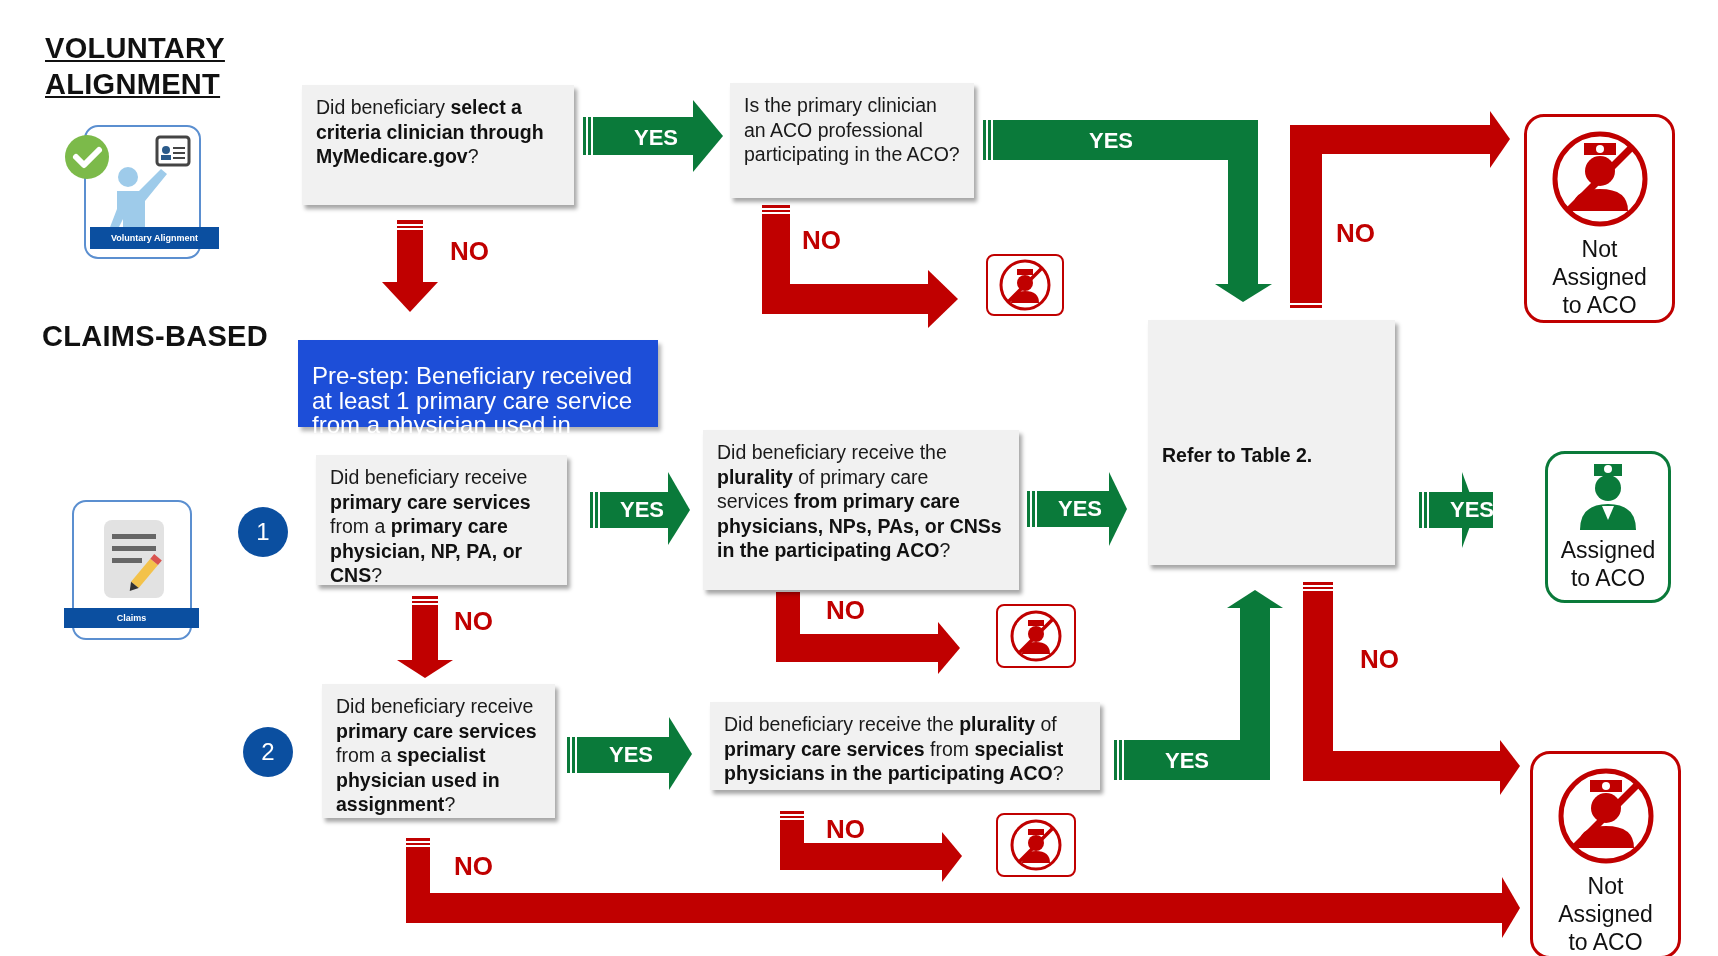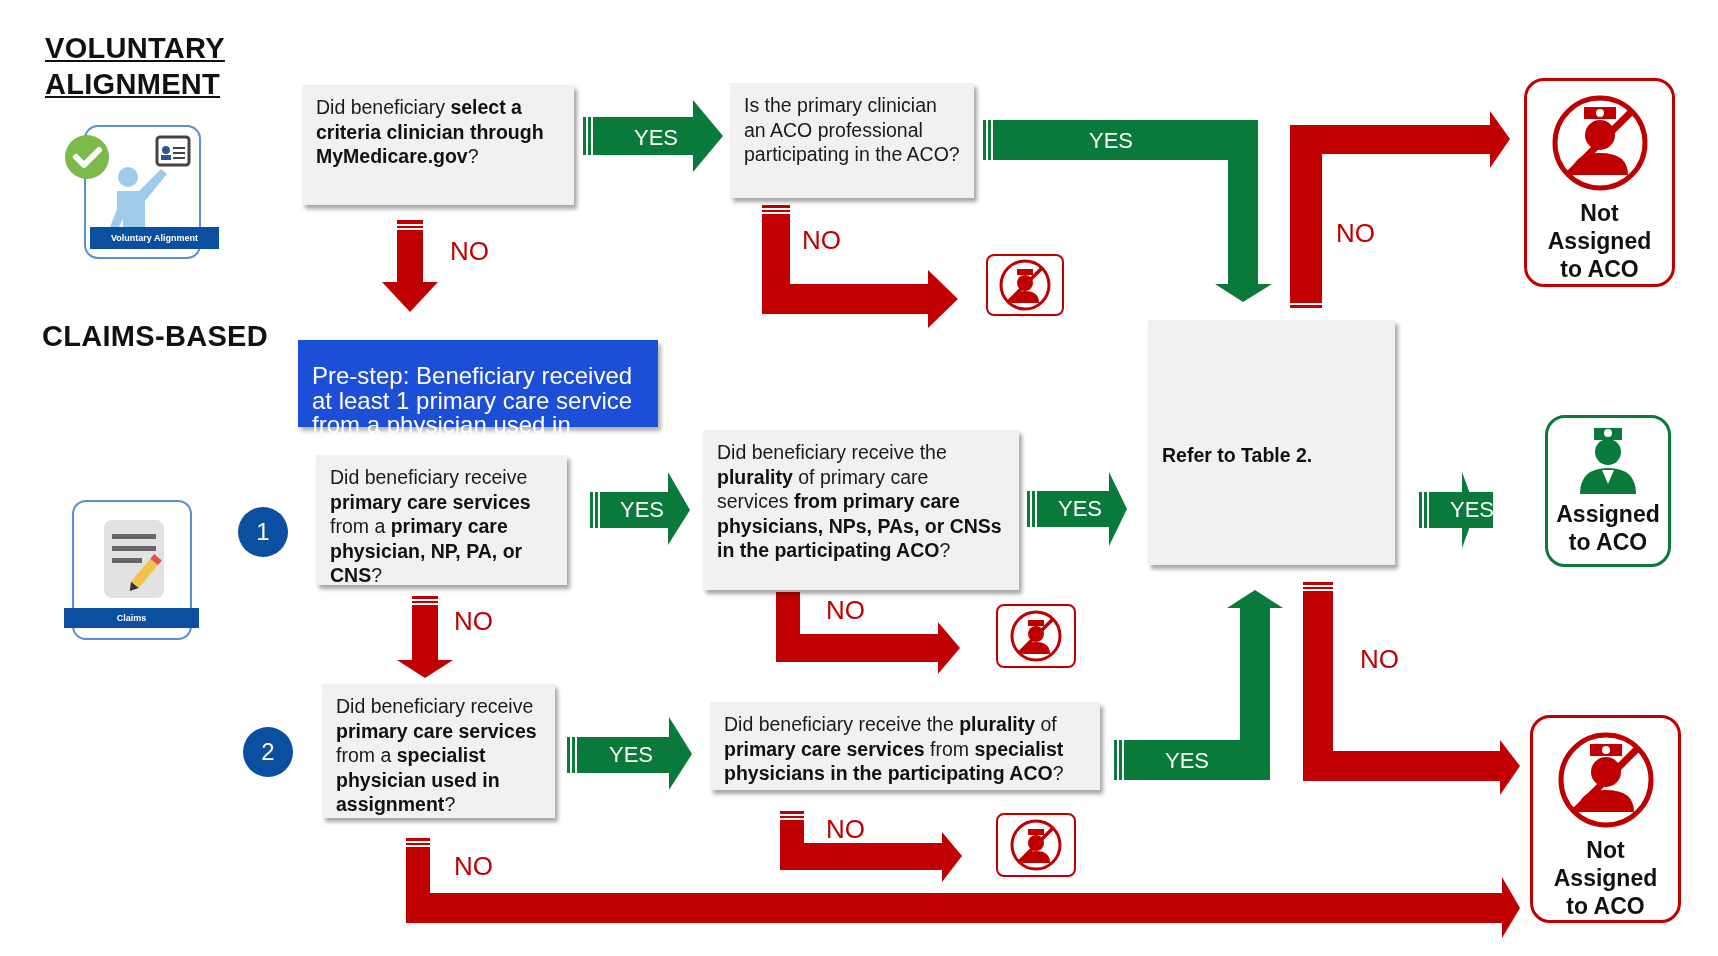--- a/index.html
+++ b/index.html
@@ -9,7 +9,7 @@
   .qbox { position:absolute; background:#f1f1f1; box-shadow:3px 4px 4px rgba(0,0,0,0.35); font-size:19.5px; line-height:24.5px; color:#1a1a1a; padding:10px 14px; box-sizing:border-box; }
   .qbox b { font-weight:bold; color:#111; }
   .prestep { position:absolute; background:#1d4ed8; color:#fff; font-size:24px; line-height:24.5px; padding:24px 14px; box-sizing:border-box; box-shadow:3px 4px 4px rgba(0,0,0,0.3); }
-  .lbl { position:absolute; font-weight:normal; font-size:26px; }
+  .lbl { position:absolute; font-weight:bold; font-size:26px; }
   .lbl.no { color:#c00000; }
   .lbl.yes { color:#ffffff; font-size:22px; }
   .step-num { position:absolute; width:50px; height:50px; border-radius:50%; background:#0b4fa0; color:#fff; font-size:24px; display:flex; align-items:center; justify-content:center; }

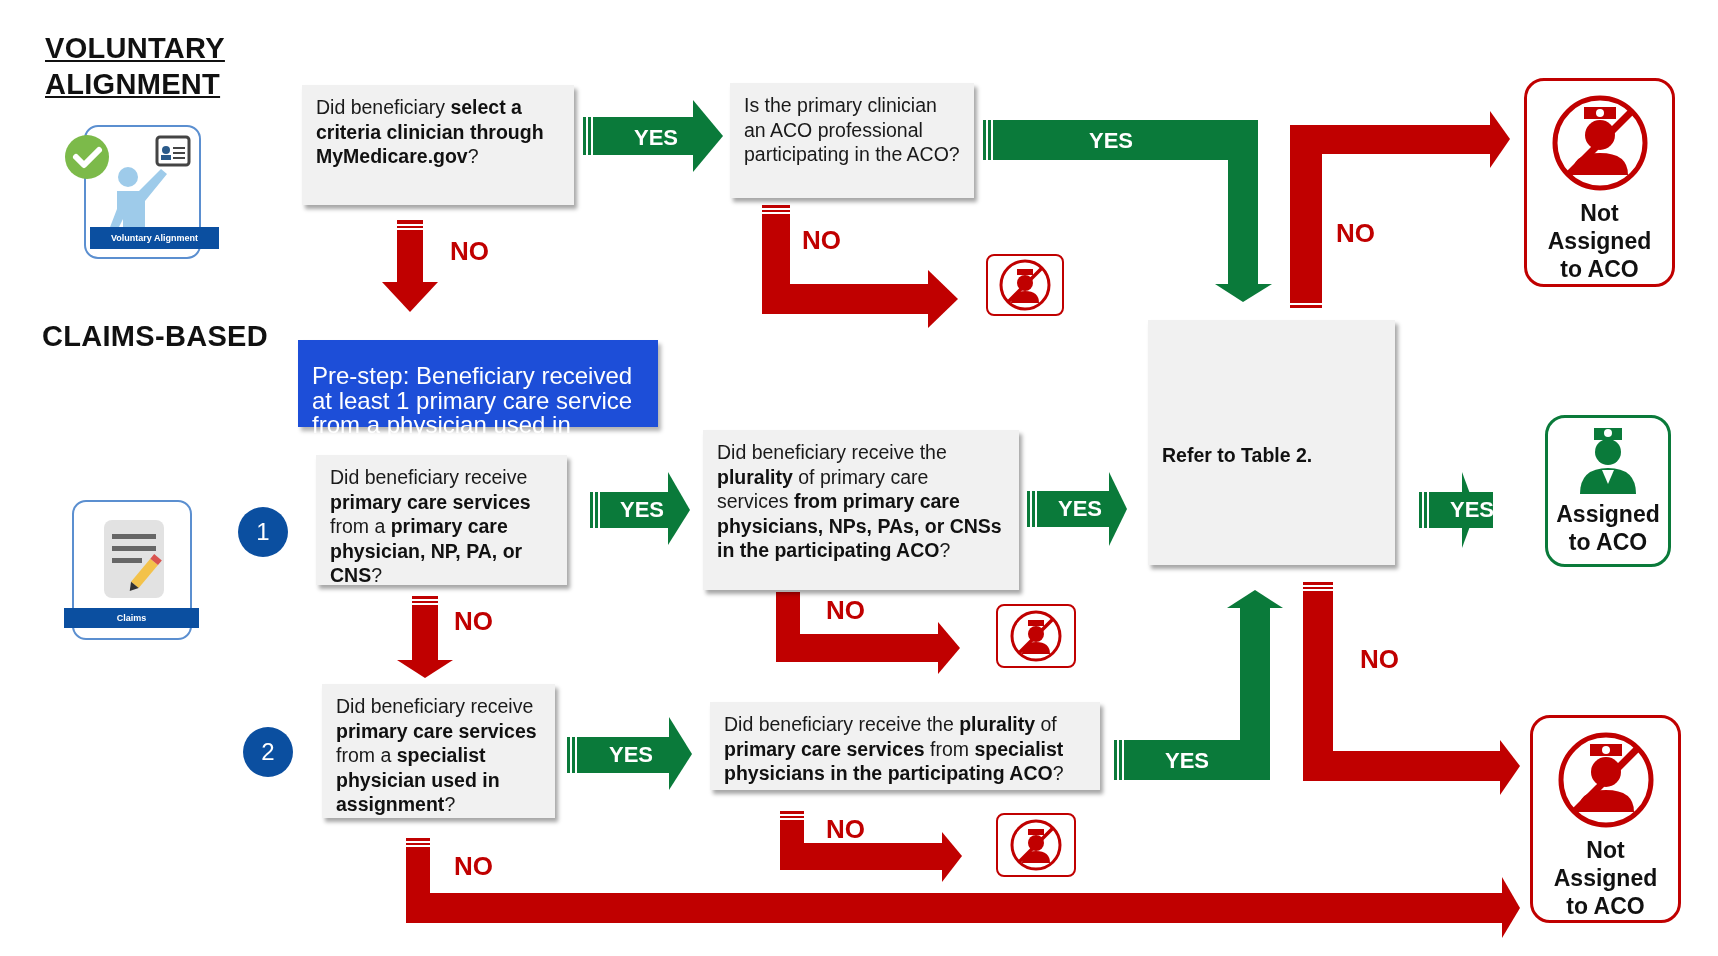--- a/index.html
+++ b/index.html
@@ -13,7 +13,7 @@
   .lbl.no { color:#c00000; }
   .lbl.yes { color:#ffffff; font-size:22px; }
   .step-num { position:absolute; width:50px; height:50px; border-radius:50%; background:#0b4fa0; color:#fff; font-size:24px; display:flex; align-items:center; justify-content:center; }
-  .result { position:absolute; border:3px solid; border-radius:20px; box-sizing:border-box; text-align:center; font-weight:bold; font-size:23px; line-height:28px; background:#fff; }
+  .result { position:absolute; border:3px solid; border-radius:20px; box-sizing:border-box; text-align:center; font-weight:normal; font-size:23px; line-height:28px; background:#fff;margin-top:36px; }
   .result.red { border-color:#c00000; }
   .result.green { border-color:#0a7a3a; }
   .small-no { position:absolute; border:2.5px solid #c00000; border-radius:8px; box-sizing:border-box; background:#fff; display:flex; align-items:center; justify-content:center; }

